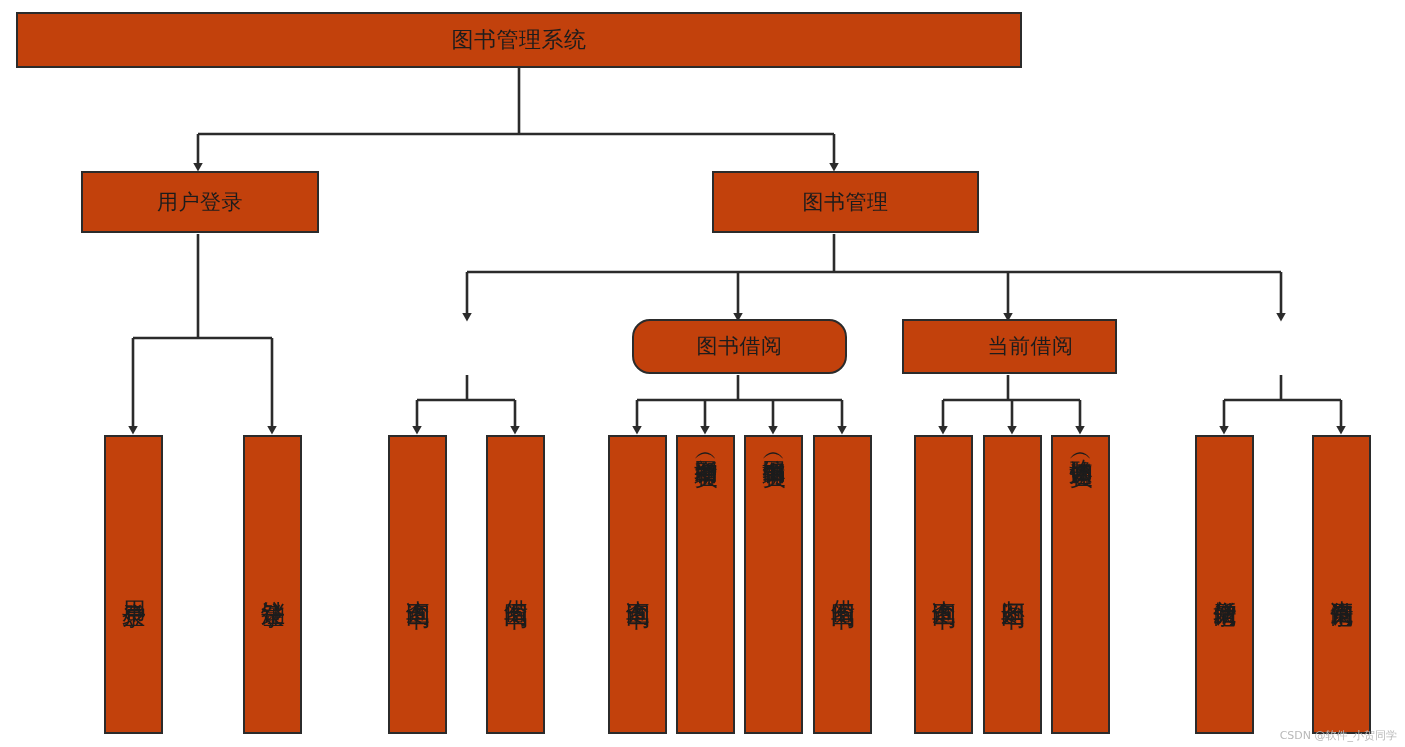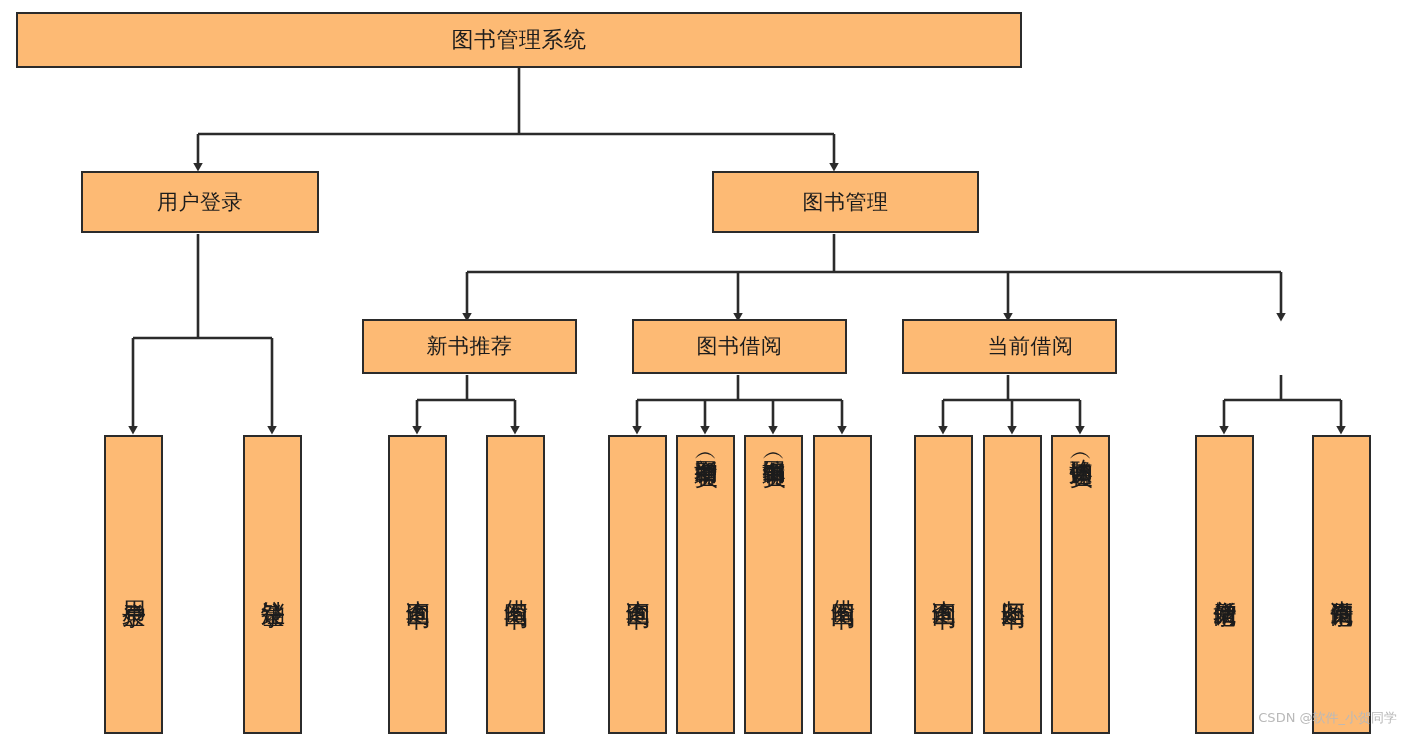--- a/index.html
+++ b/index.html
@@ -29,7 +29,7 @@
   .node {
     position: absolute;
     box-sizing: border-box;
-    background: #fdba74;
+    background: #c2410c;
     border: 2px solid #2b2b2b;
     display: flex;
     align-items: center;

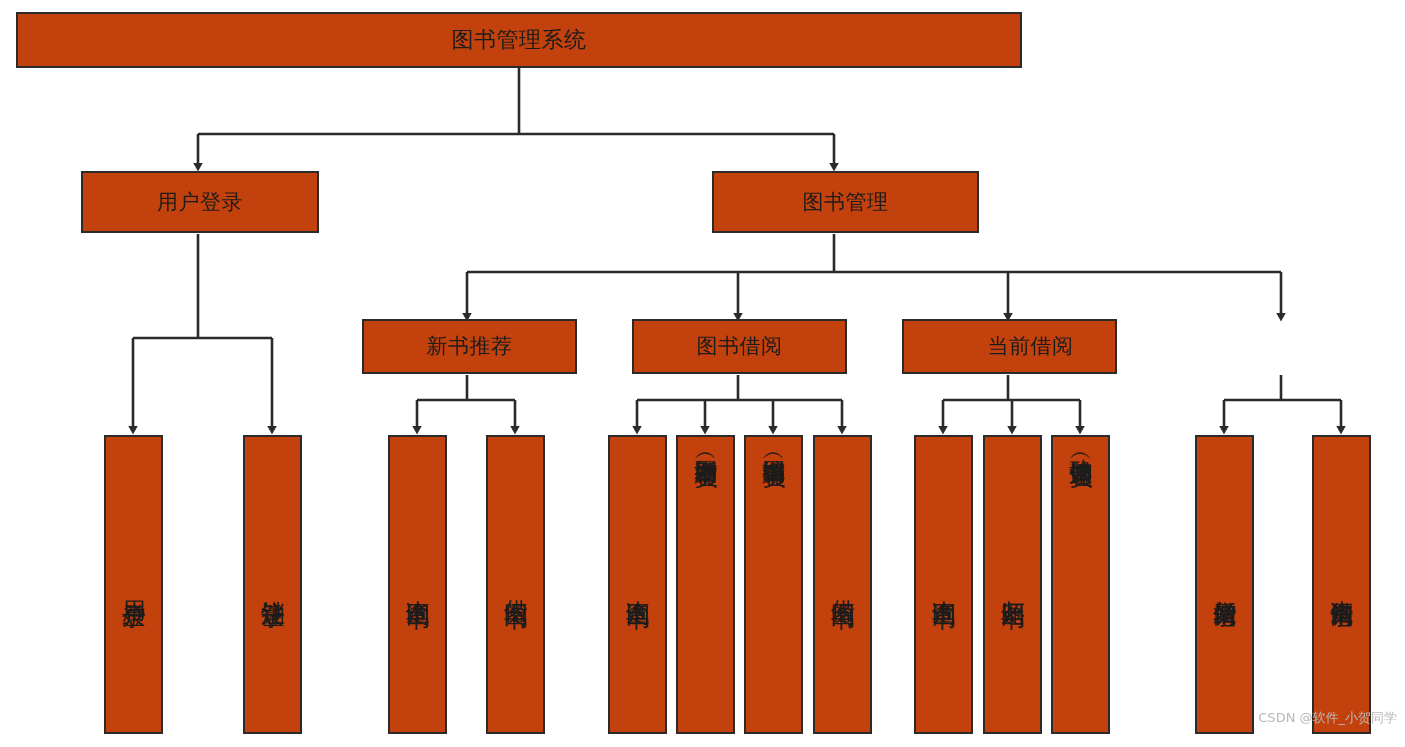--- a/index.html
+++ b/index.html
@@ -147,9 +147,6 @@
     <span class="node-label">图书管理</span>
   </div>
 
-  <div class="node horiz" style="left:362px; top:319px; width:215px; height:55px;">
-    <span class="node-label">新书推荐</span>
-  </div>
   <div class="node horiz" style="left:632px; top:319px; width:215px; height:55px;">
     <span class="node-label">图书借阅</span>
   </div>

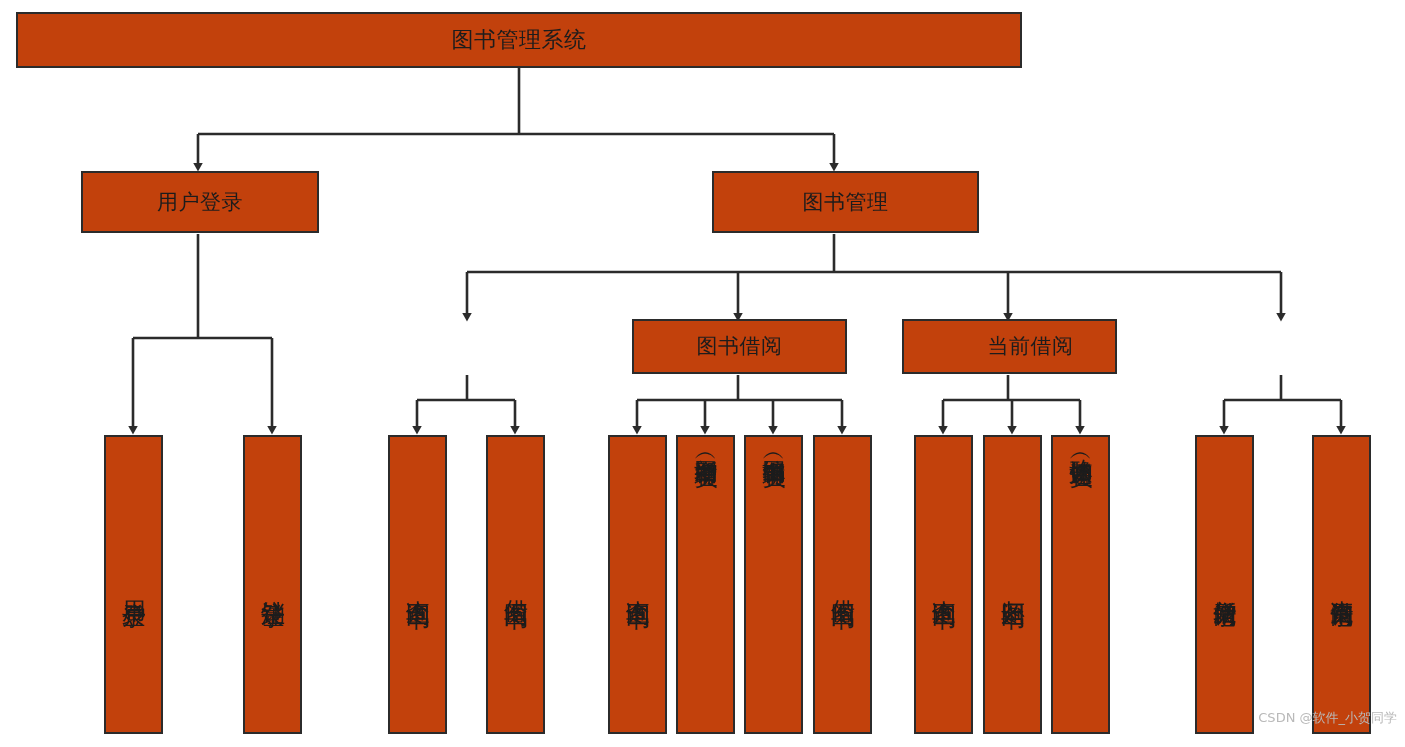--- a/index.html
+++ b/index.html
@@ -147,7 +147,7 @@
     <span class="node-label">图书管理</span>
   </div>
 
-  <div class="node horiz" style="left:632px; top:319px; width:215px; height:55px;">
+  <div class="node horiz" style="left:632px; top:319px; width:215px; height:55px;border-radius:18px;">
     <span class="node-label">图书借阅</span>
   </div>
   <div class="node horiz" style="left:902px; top:319px; width:215px; height:55px;padding-left:42px;">

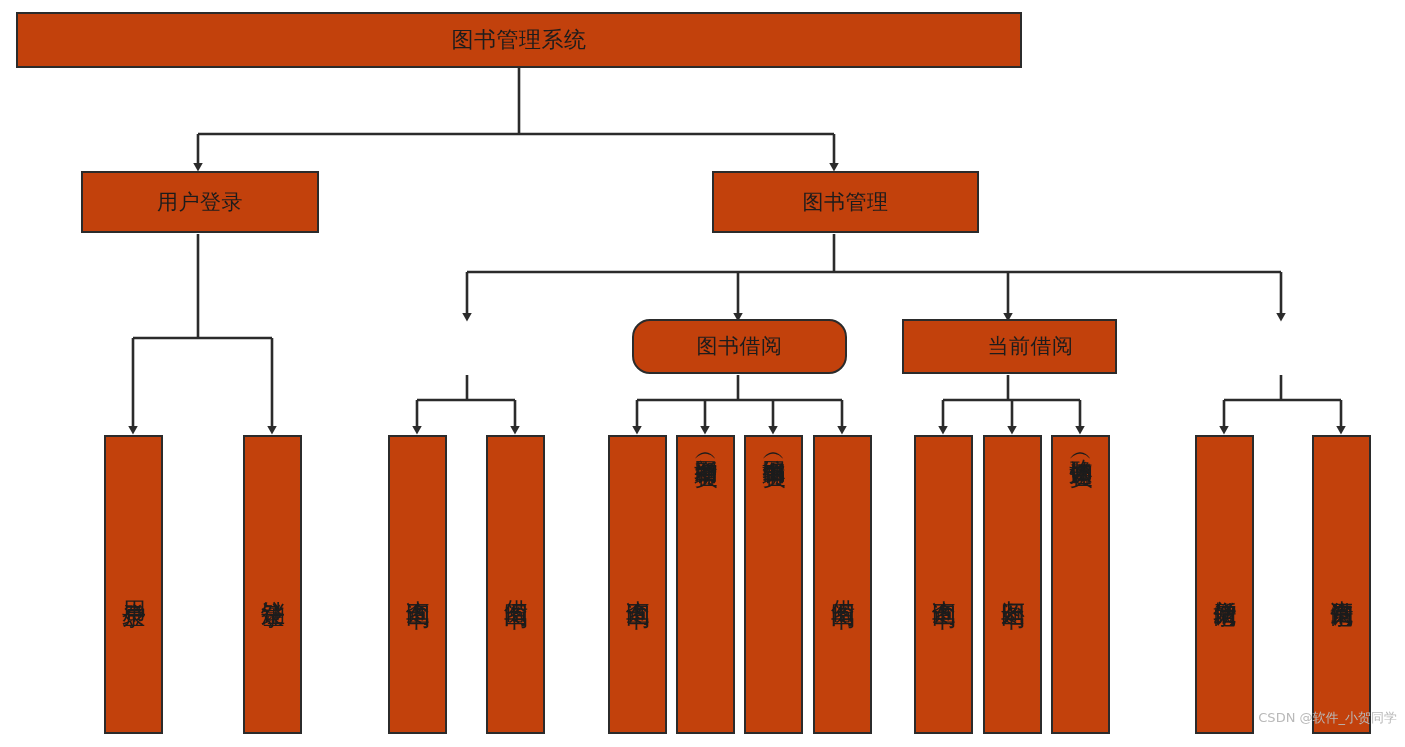--- a/index.html
+++ b/index.html
@@ -73,8 +73,8 @@
   #watermark {
     position: absolute;
     right: 8px;
-    bottom: 20px;
-    font-size: 13px;
+    bottom: 4px;
+    font-size: 11px;
     color: #b9b9b9;
     white-space: nowrap;
     user-select: none;

